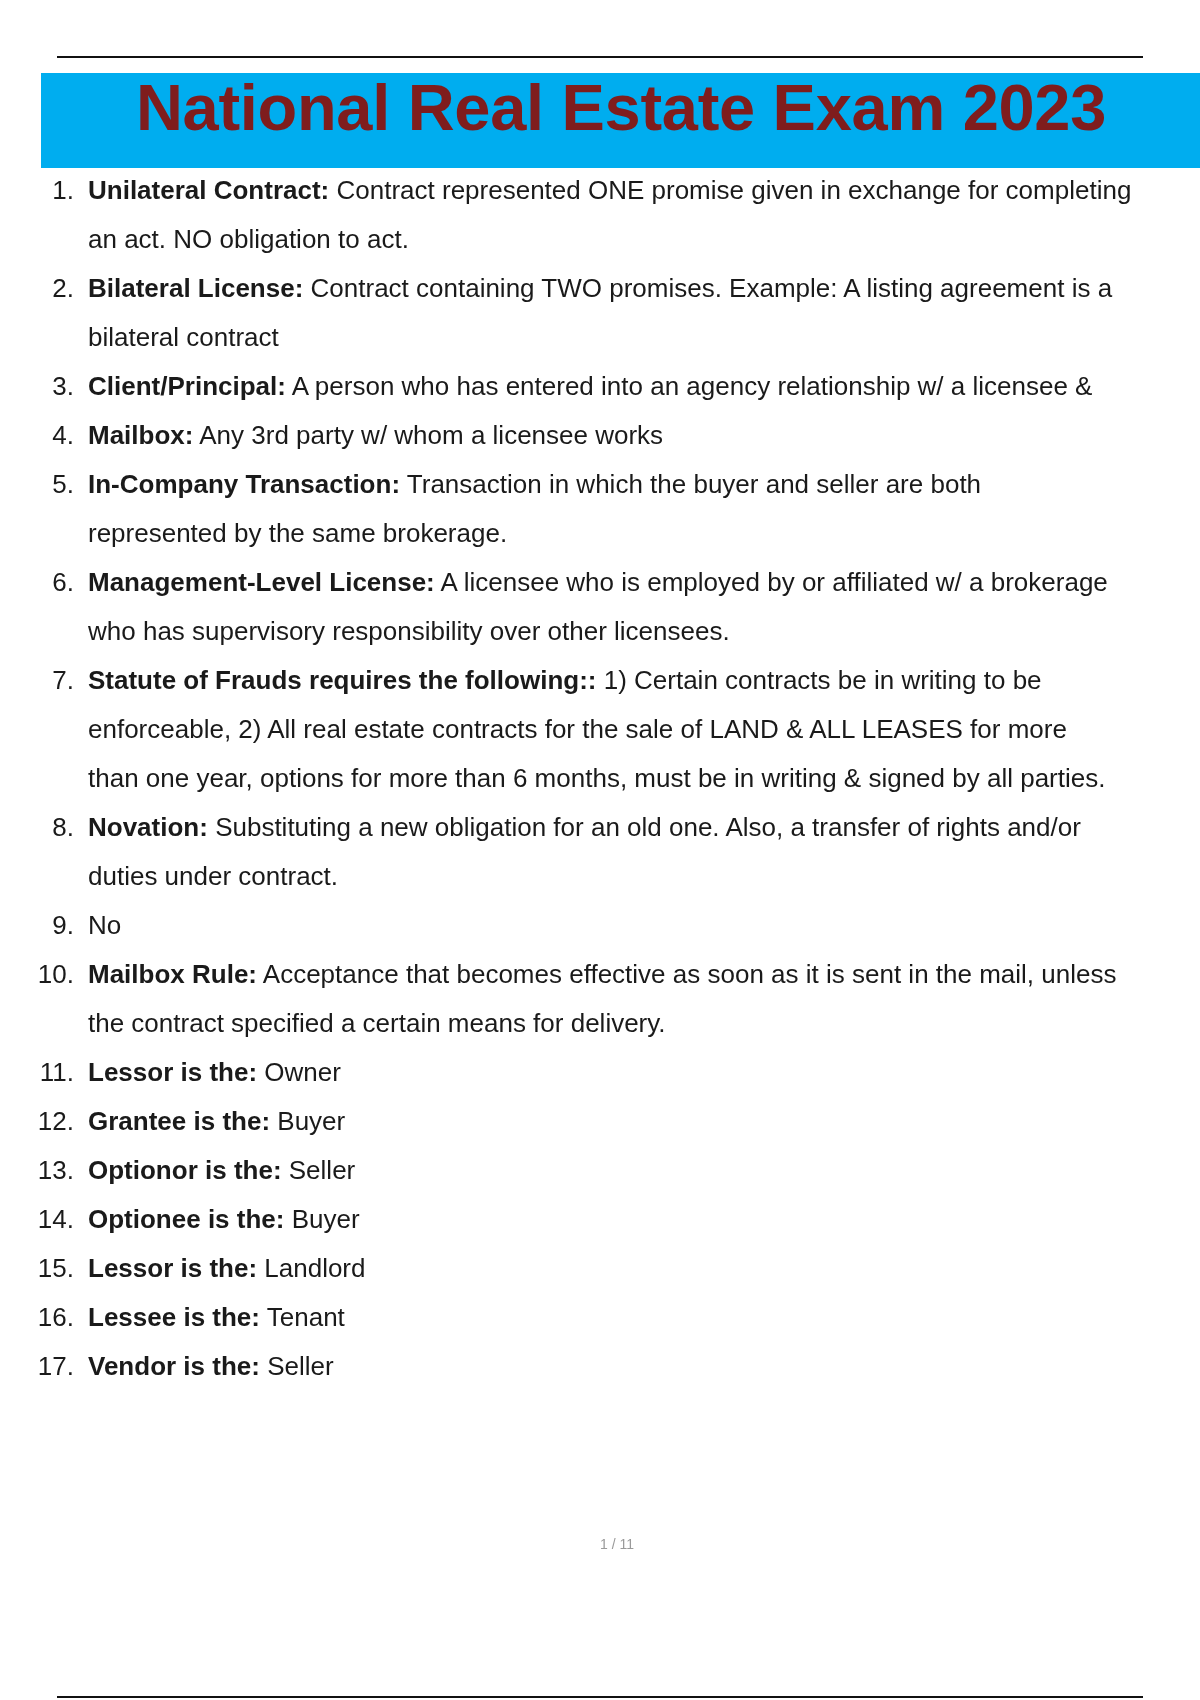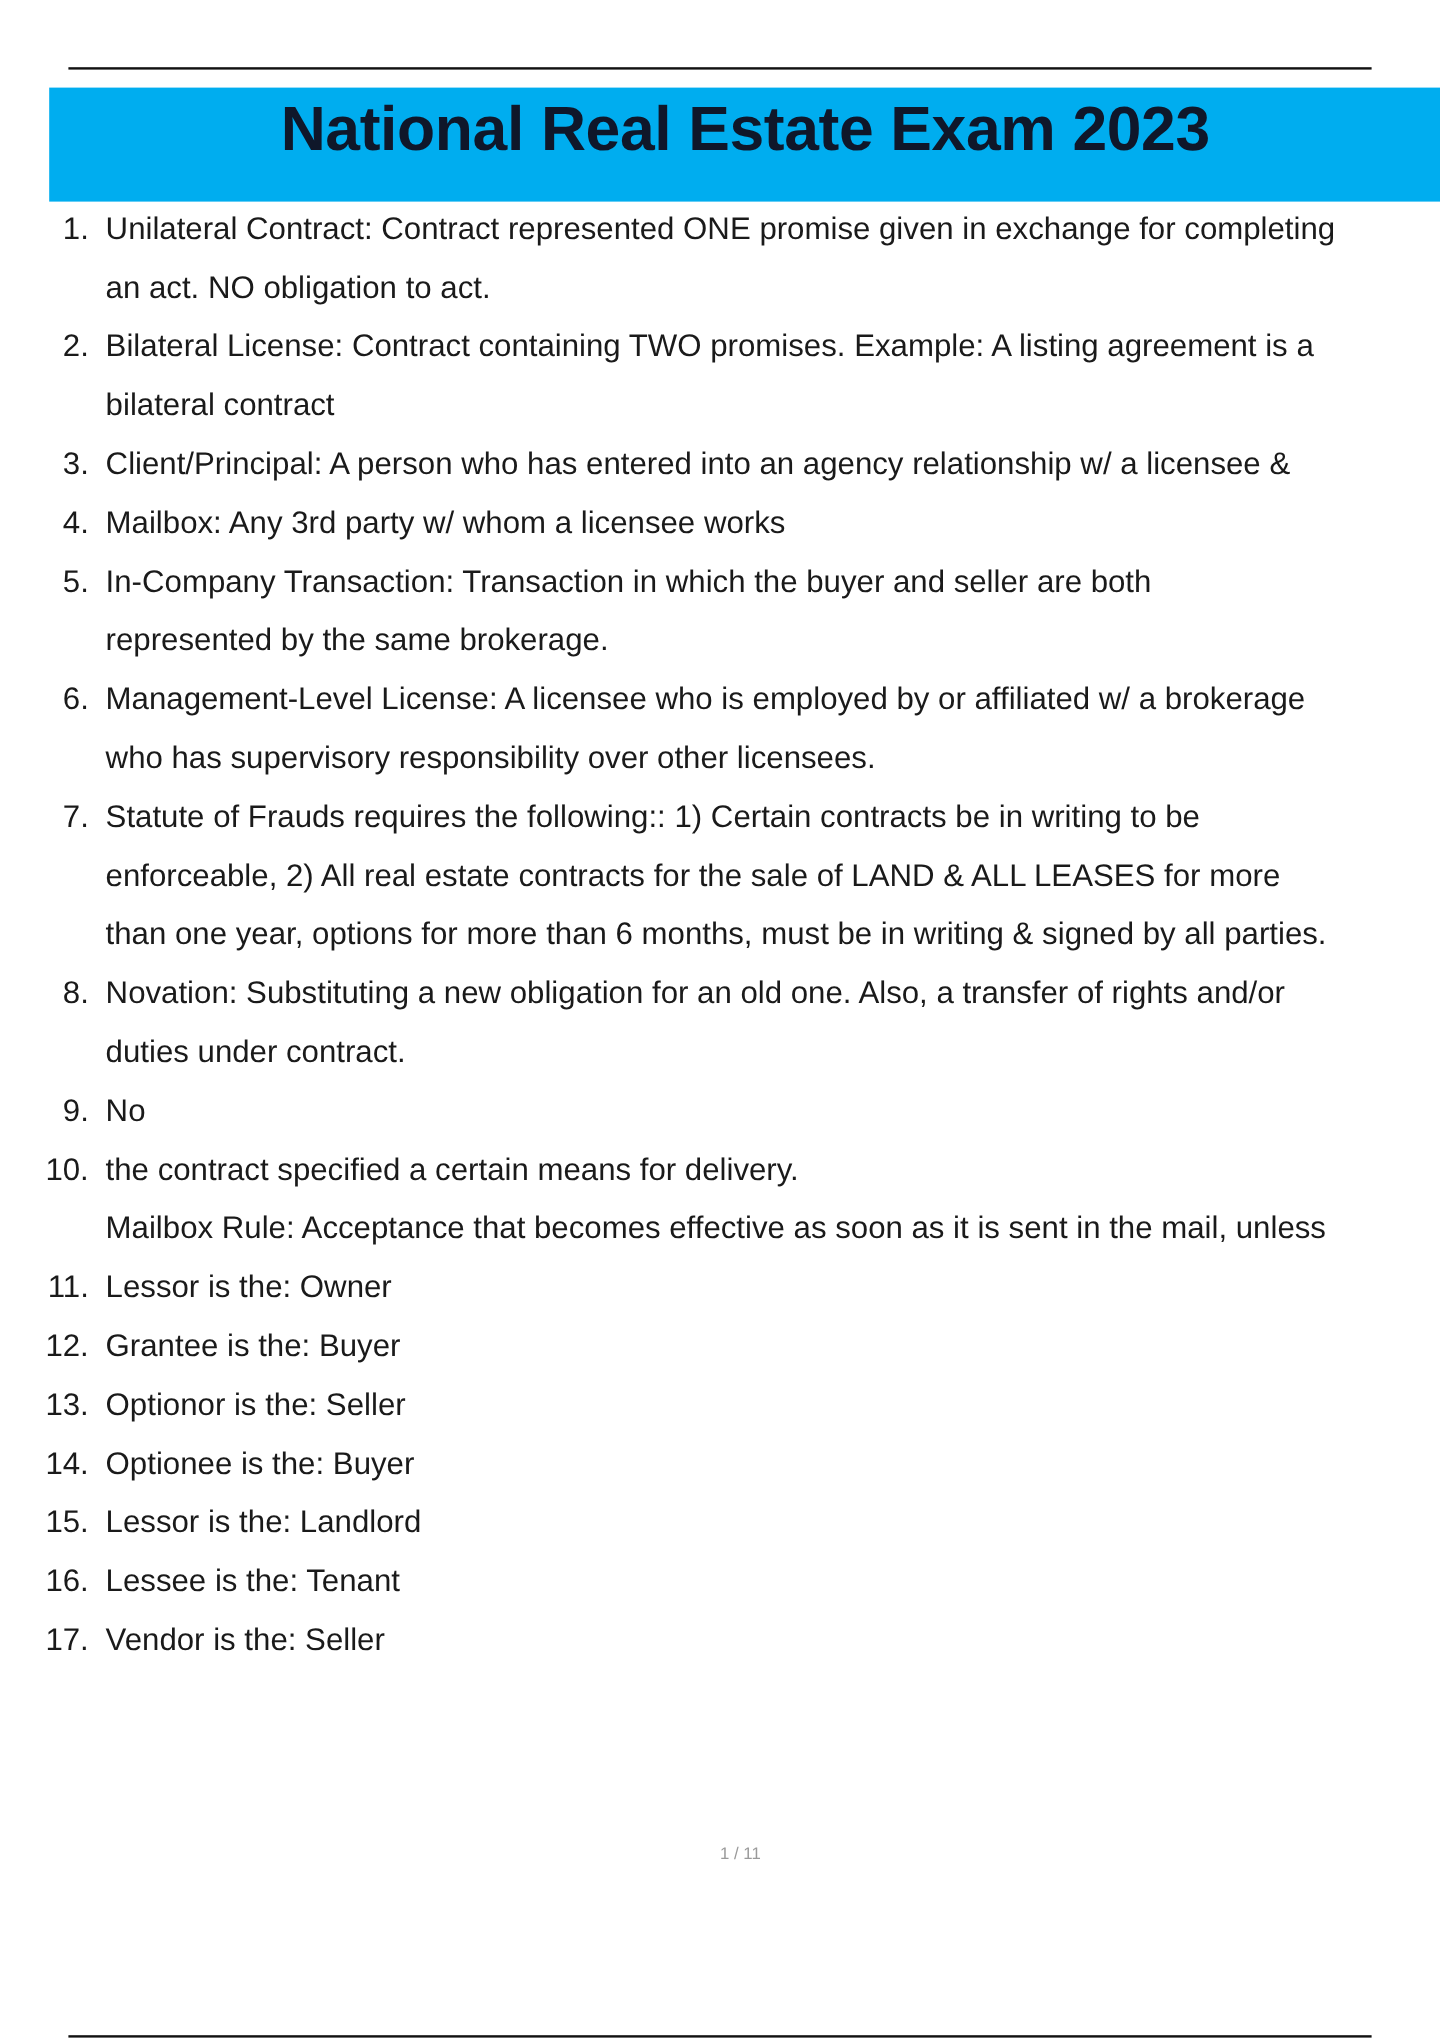--- a/index.html
+++ b/index.html
@@ -43,8 +43,8 @@
     text-align: center;
     font-family: "Liberation Sans", sans-serif;
     font-weight: bold;
-    font-size: 52px;
-    color: #0f172a;
+    font-size: 65px;
+    color: #7f1d1d;
     letter-spacing: -0.3px;
   }
 

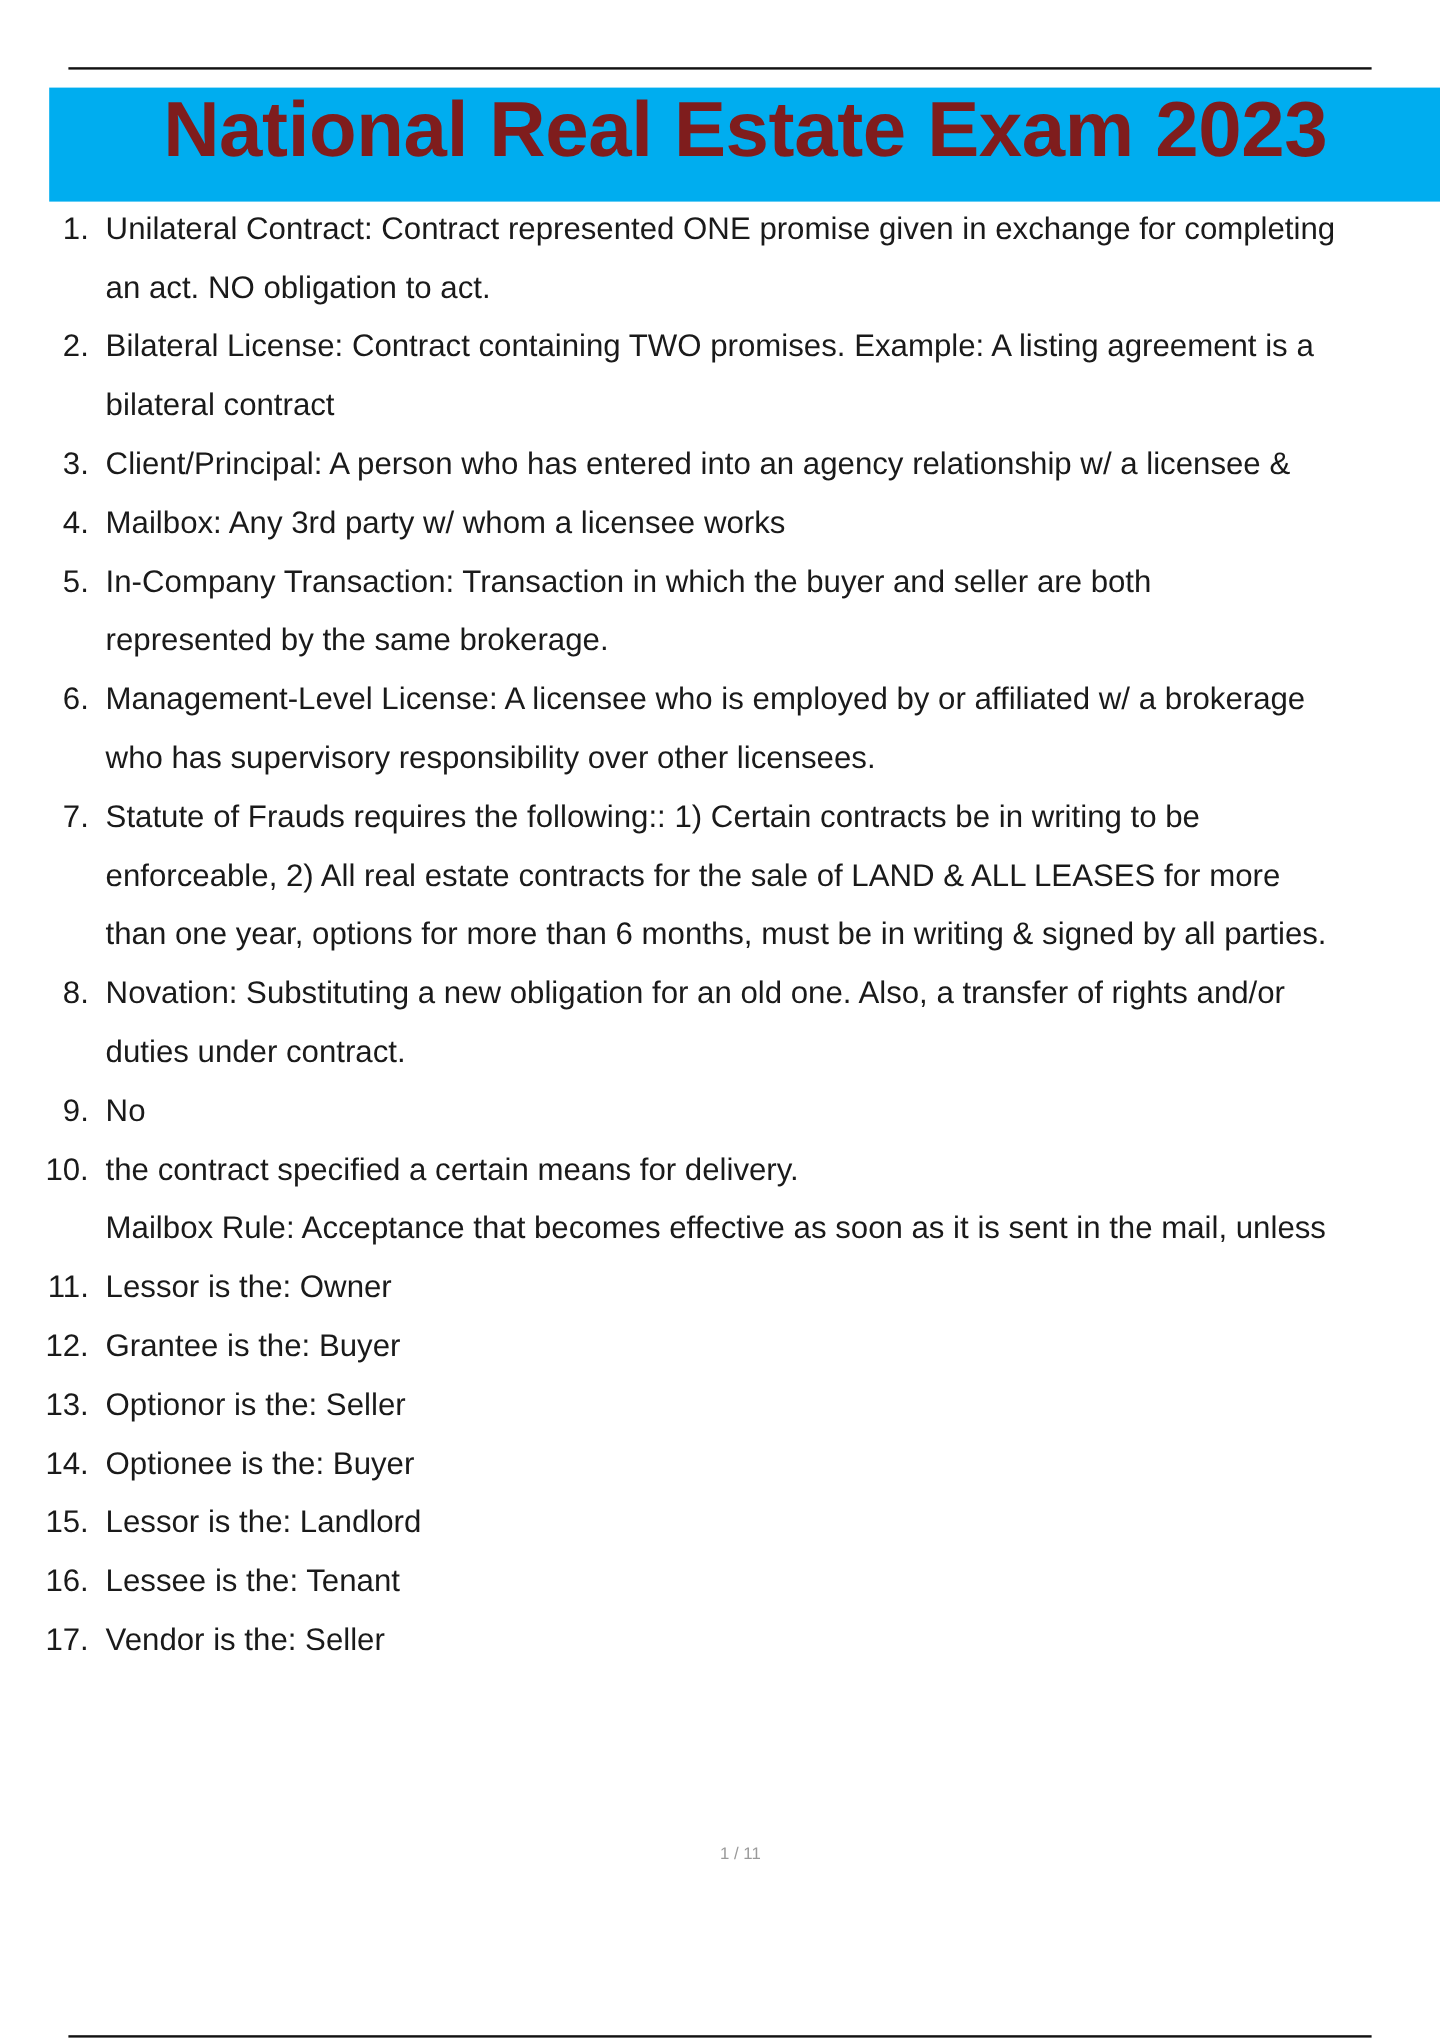--- a/index.html
+++ b/index.html
@@ -74,7 +74,7 @@
     top: 0;
   }
   .term {
-    font-weight: normal;
+    font-weight: bold;
   }
   .nowrap-line { white-space: nowrap; display: block; }
 

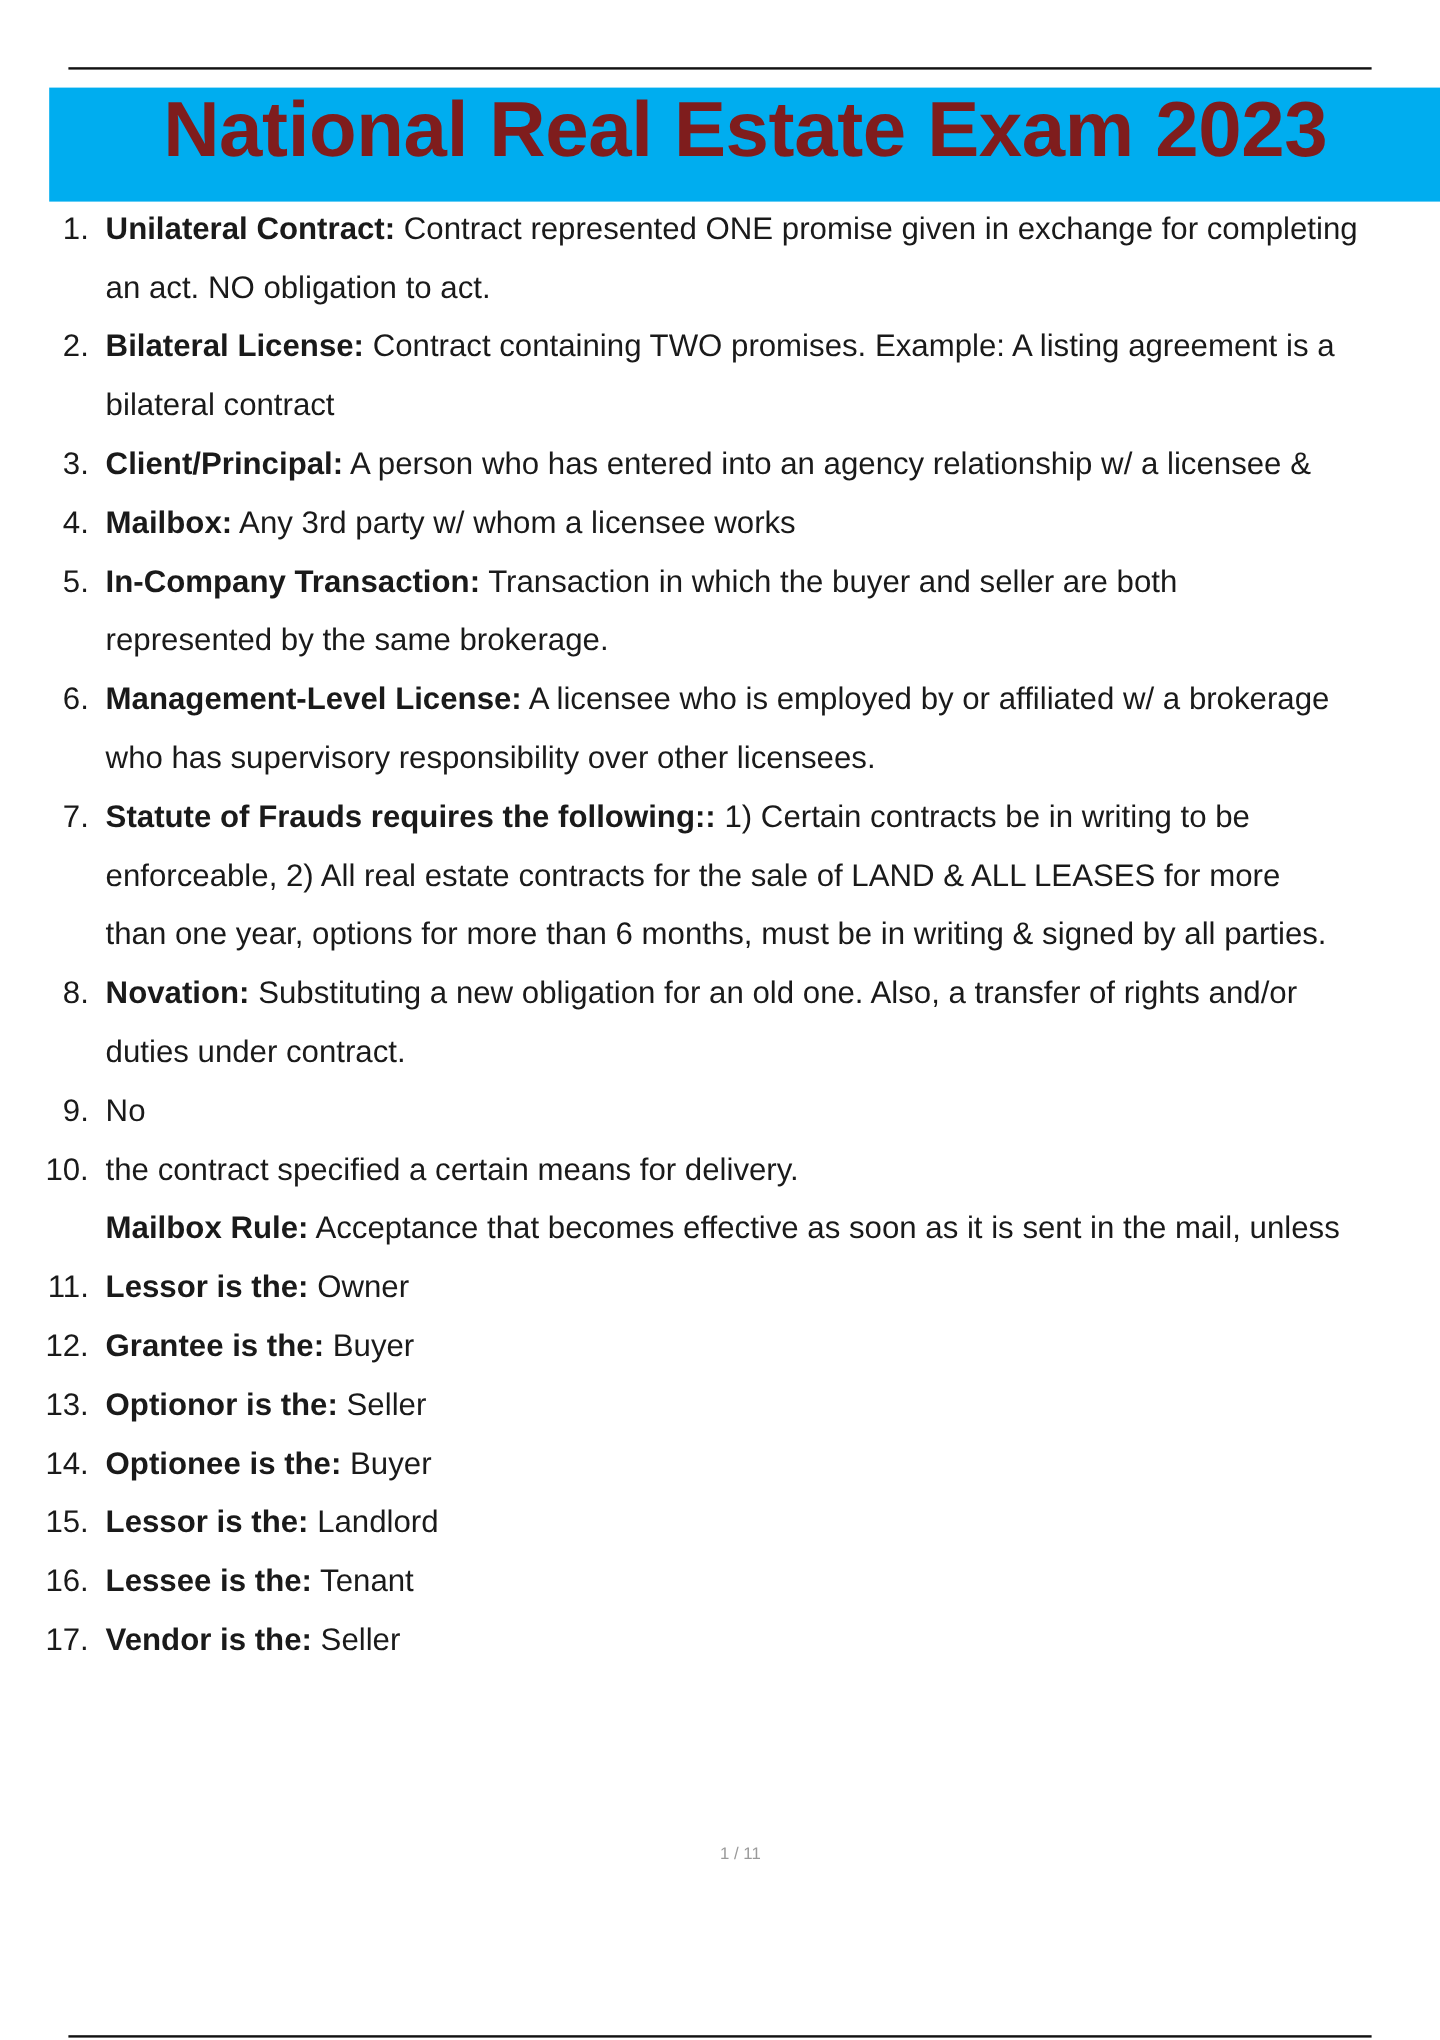--- a/index.html
+++ b/index.html
@@ -153,8 +153,8 @@
 
   <li class="item">
     <span class="item-number">10.</span>
+    <span class="nowrap-line"><span class="term">Mailbox Rule:</span> <span>Acceptance that becomes effective as soon as it is sent in the mail, unless</span></span>
     <span class="nowrap-line">the contract specified a certain means for delivery.</span>
-    <span class="nowrap-line"><span class="term">Mailbox Rule:</span> <span>Acceptance that becomes effective as soon as it is sent in the mail, unless</span></span>
   </li>
 
   <li class="item">

